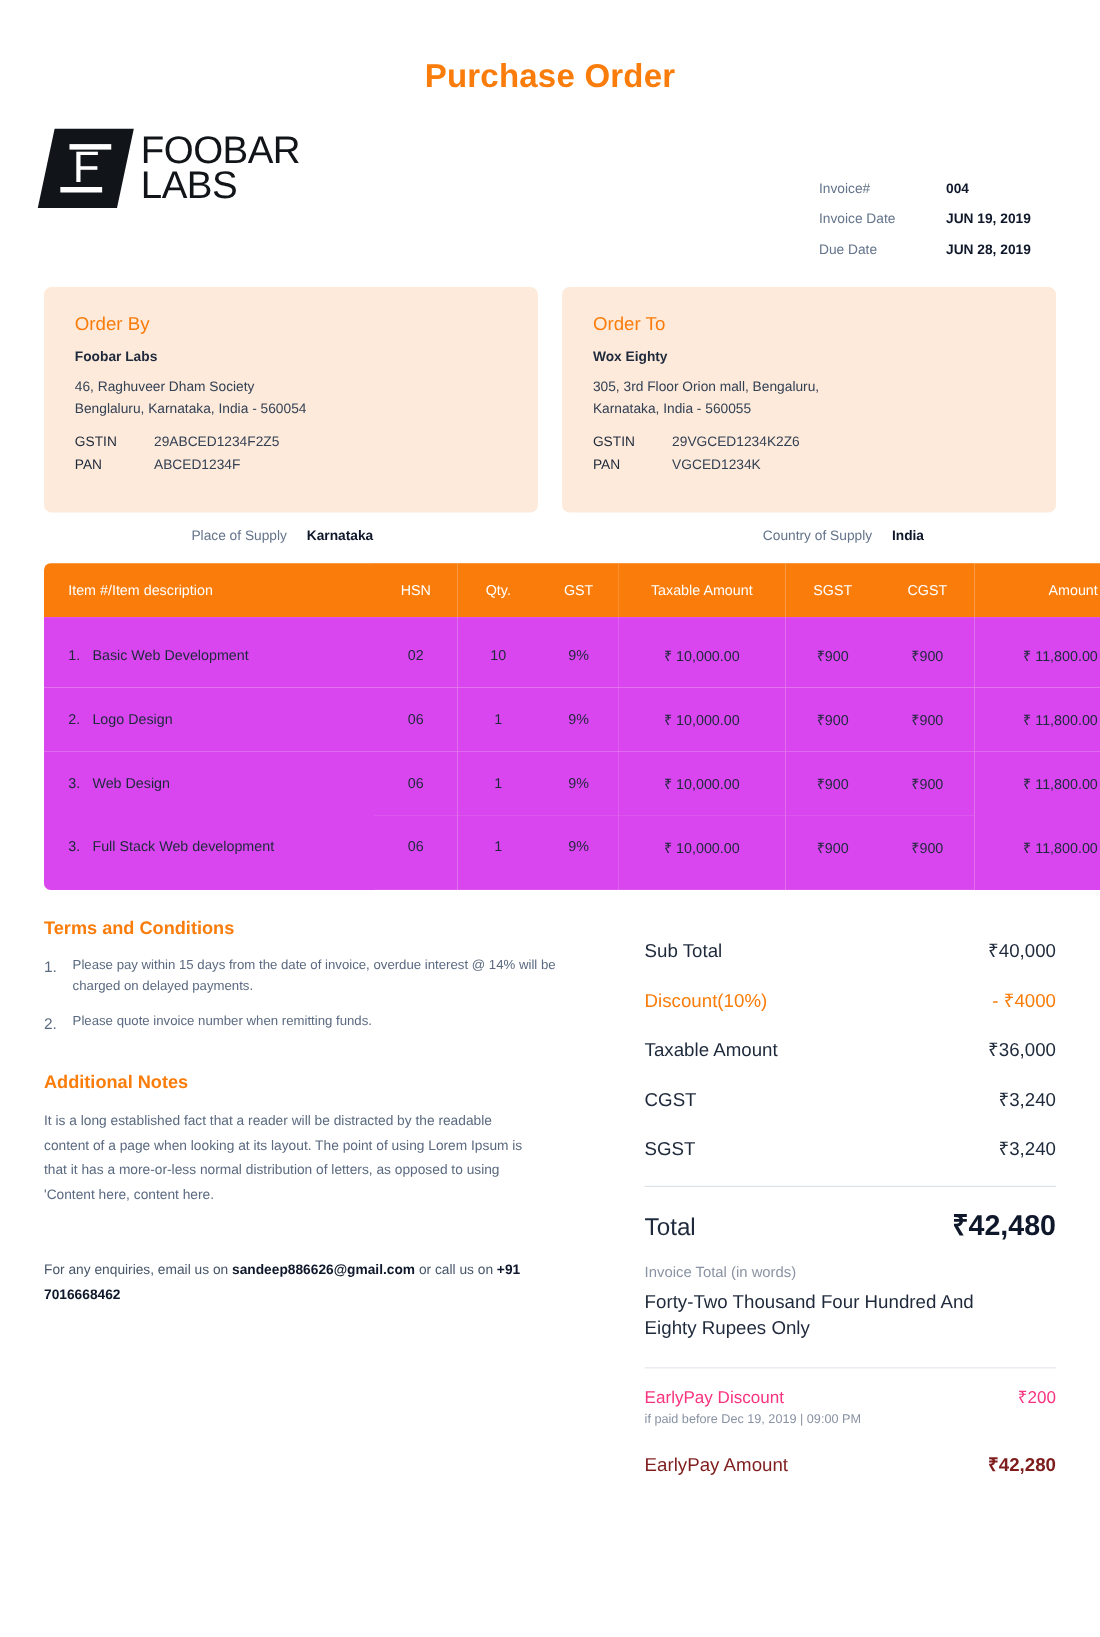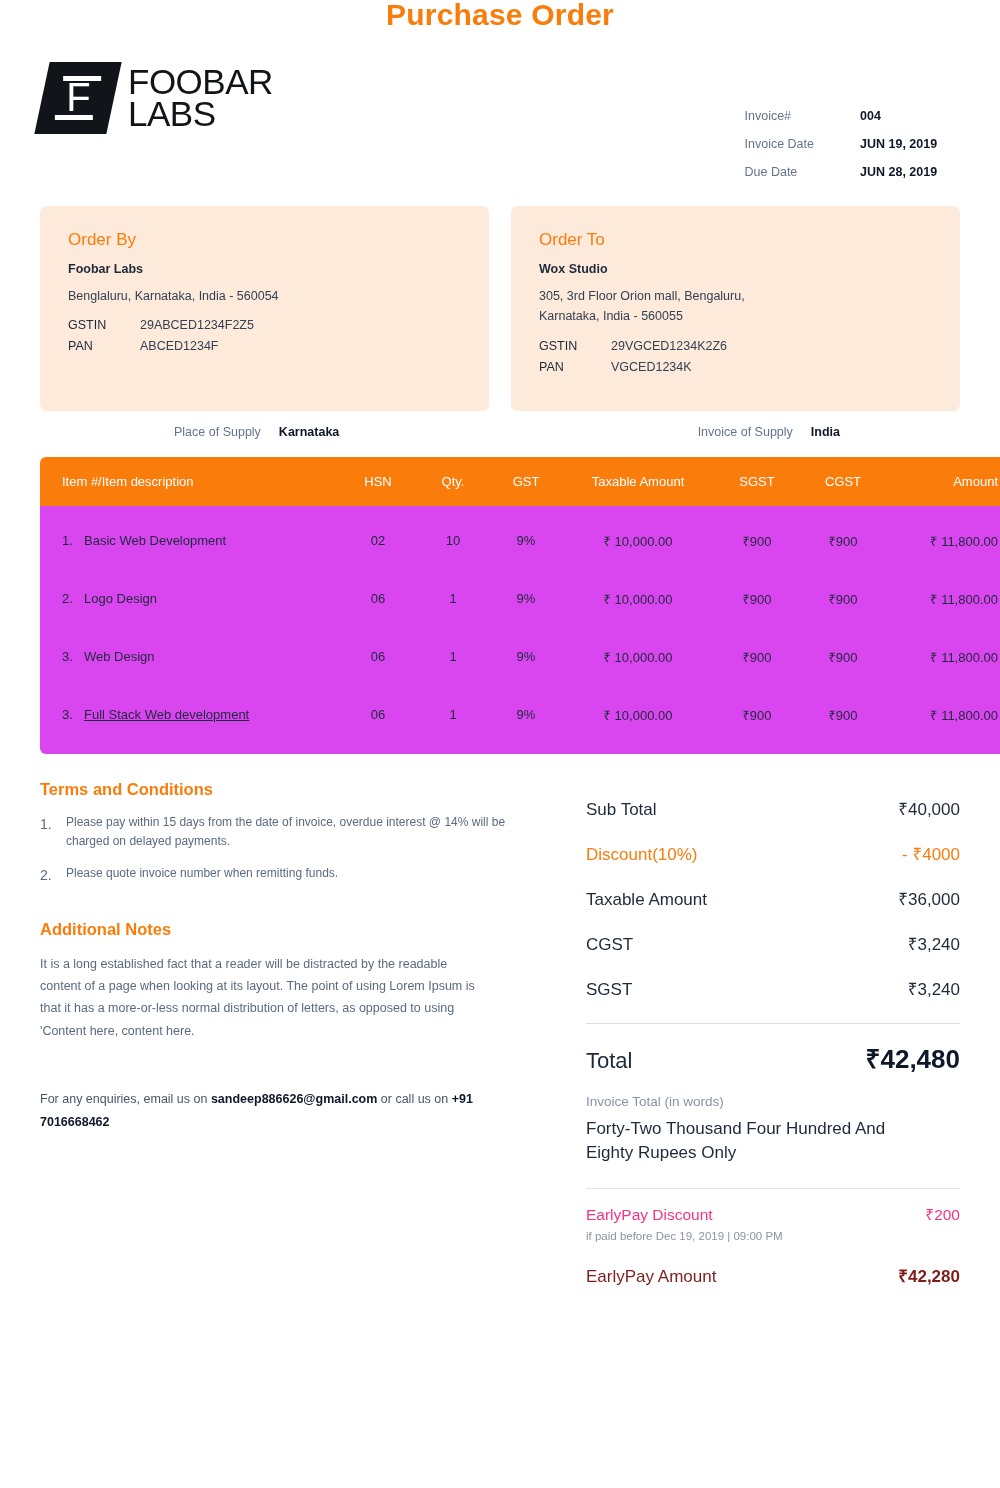--- a/index.html
+++ b/index.html
@@ -23,6 +23,7 @@
     font-size: 30px;
     font-weight: bold;
     letter-spacing: .2px;
+    padding-top: 55px;
     line-height: 1;
   }
 

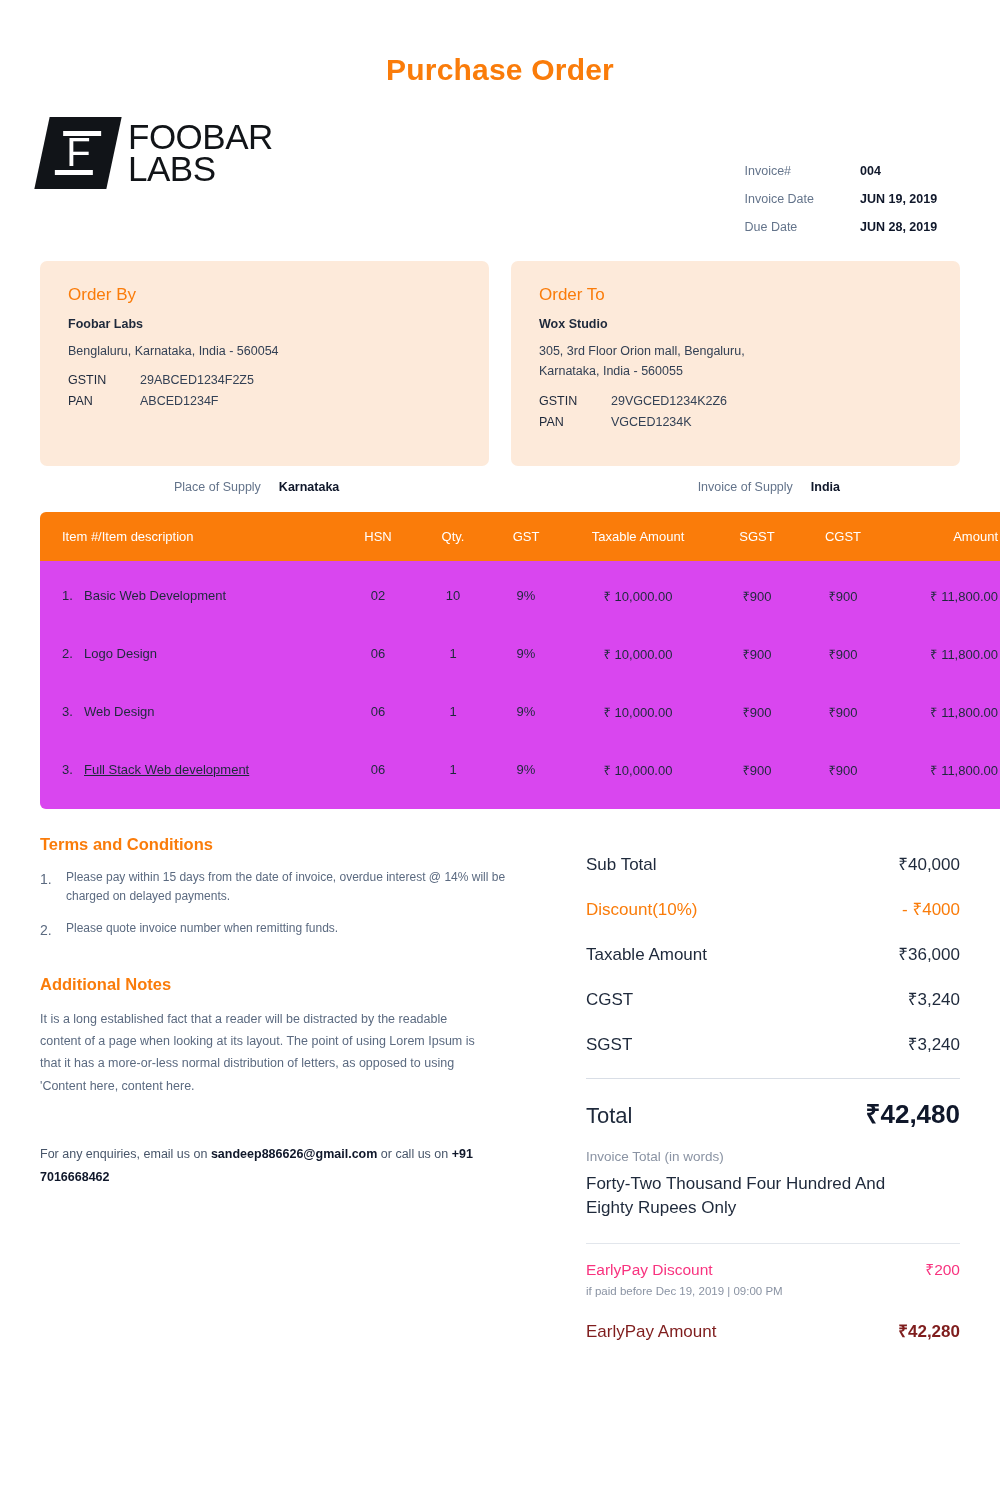--- a/index.html
+++ b/index.html
@@ -301,7 +301,7 @@
 
     <div class="party-card">
       <div class="party-title">Order To</div>
-      <div class="party-name">Wox Studio</div>
+      <div class="party-name">Wox Eighty</div>
       <div class="party-addr">
         <div>305, 3rd Floor Orion mall, Bengaluru,</div>
         <div>Karnataka, India - 560055</div>

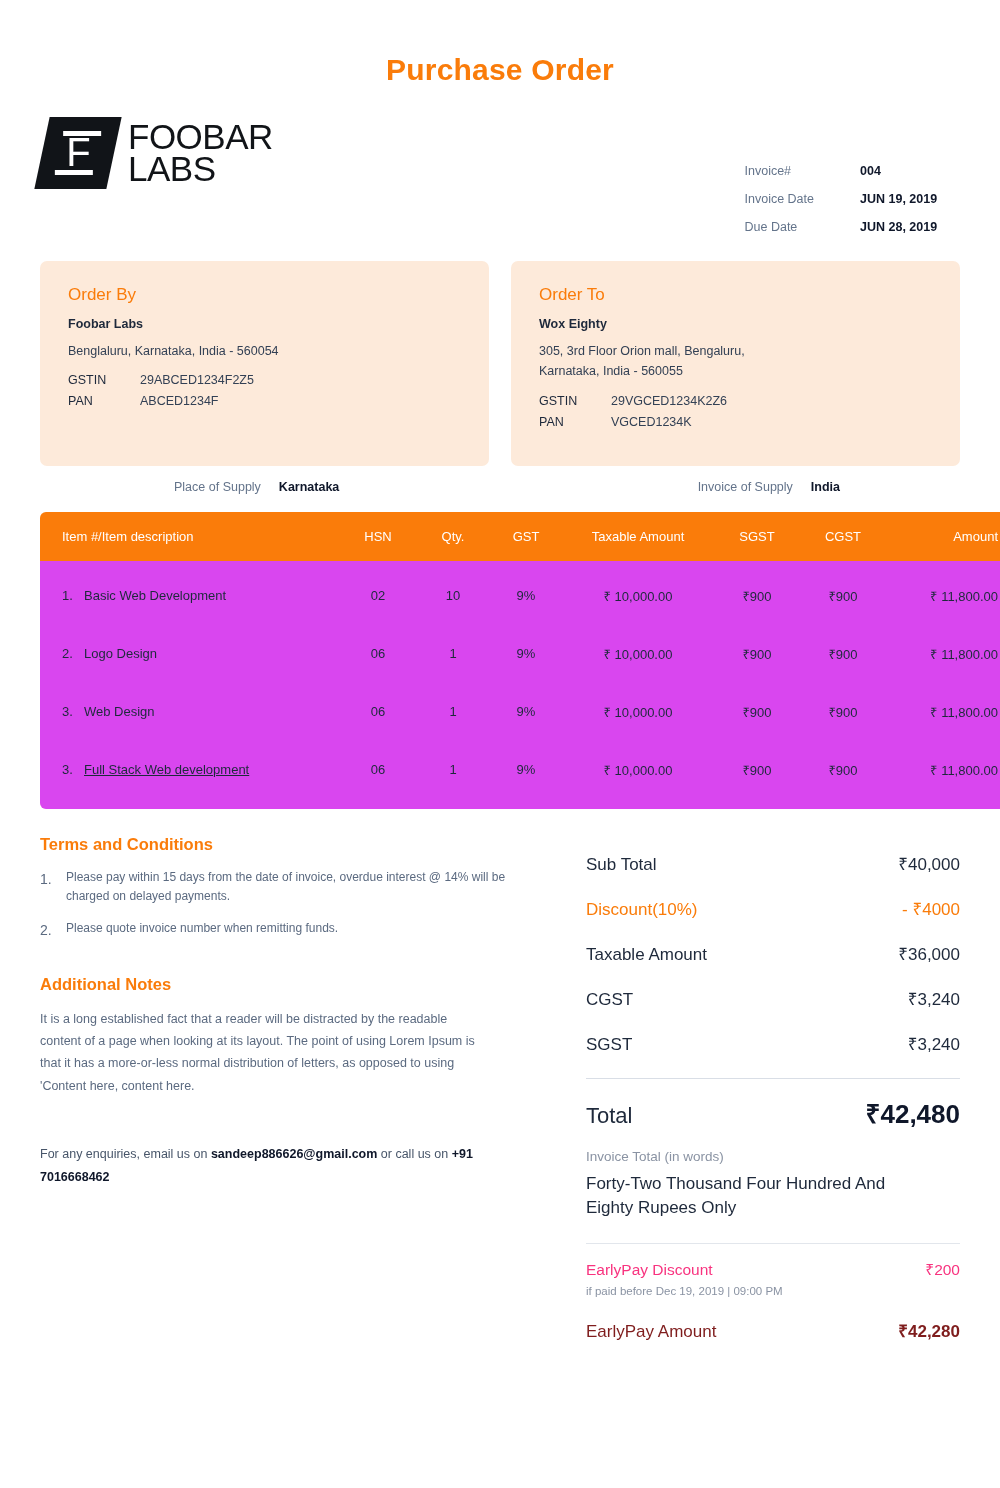--- a/index.html
+++ b/index.html
@@ -287,6 +287,7 @@
       <div class="party-title">Order By</div>
       <div class="party-name">Foobar Labs</div>
       <div class="party-addr">
+        <div>46, Raghuveer Dham Society</div>
         <div>Benglaluru, Karnataka, India - 560054</div>
       </div>
       <div class="party-id">

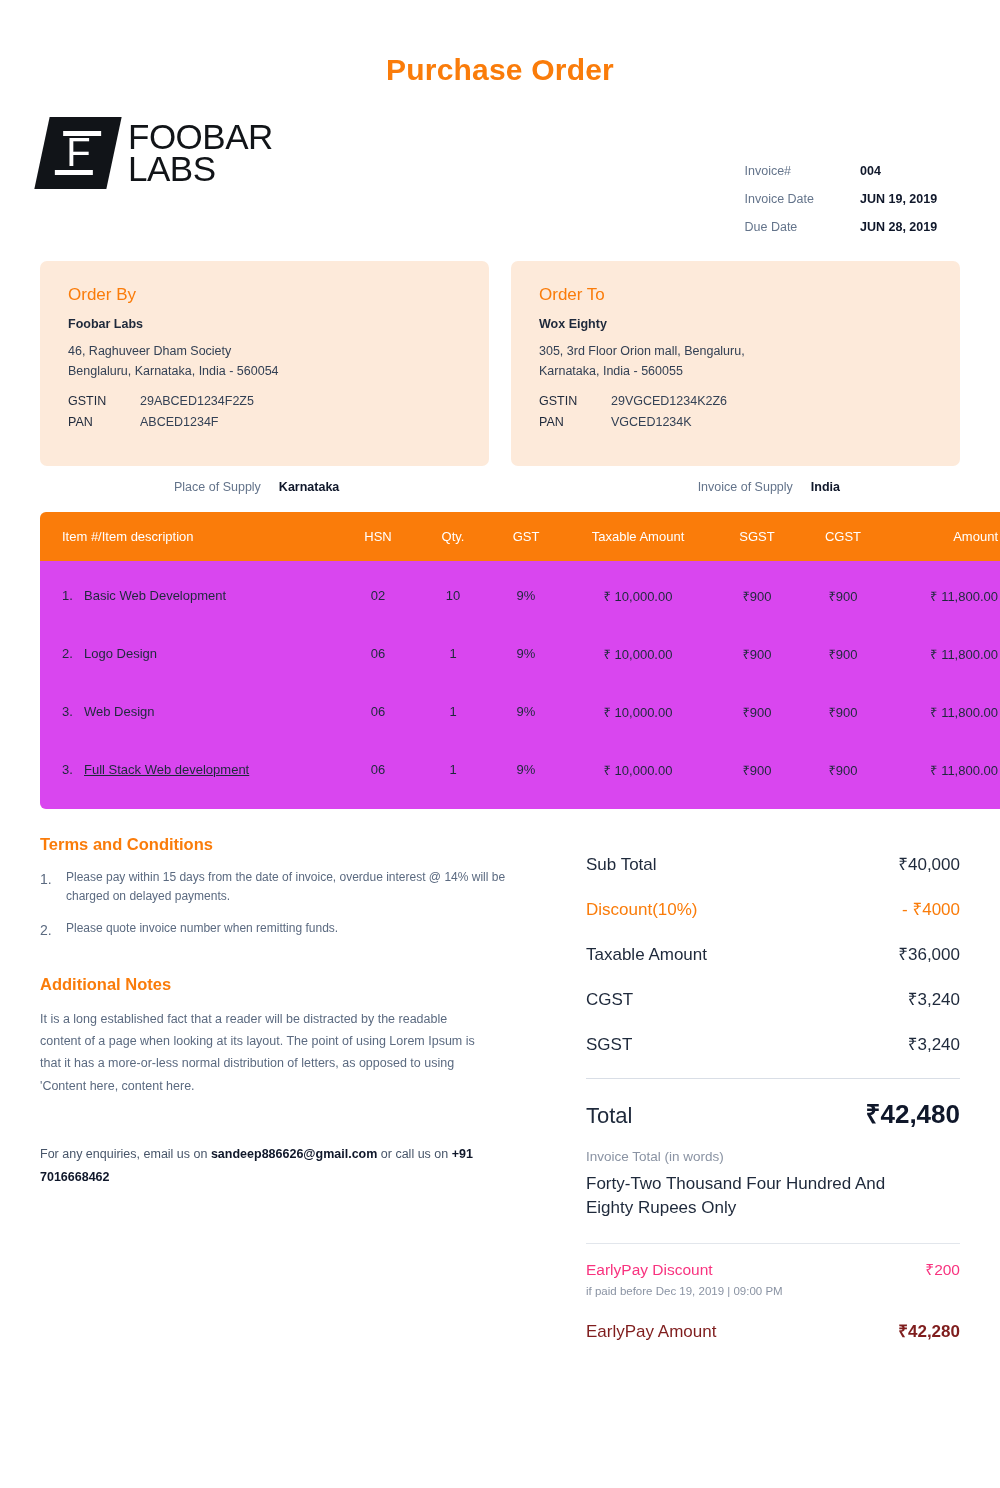--- a/index.html
+++ b/index.html
@@ -324,7 +324,7 @@
       <span class="supply-val">Karnataka</span>
     </div>
     <div class="supply-right">
-      <span class="supply-lbl">Invoice of Supply</span>
+      <span class="supply-lbl">Country of Supply</span>
       <span class="supply-val">India</span>
     </div>
   </div>

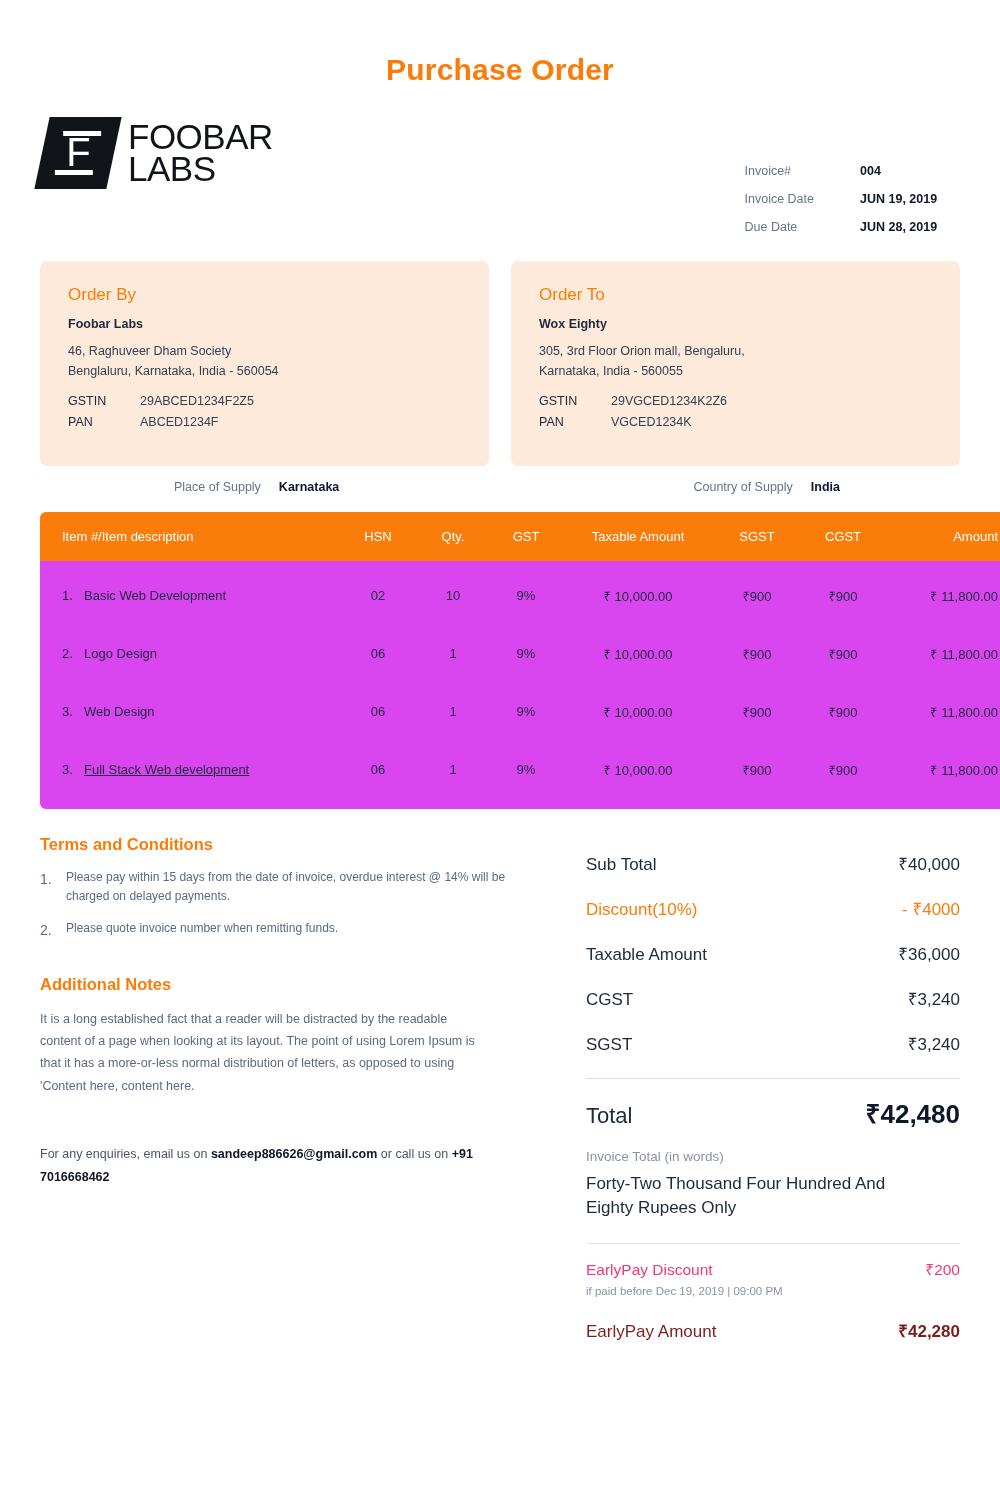--- a/index.html
+++ b/index.html
@@ -155,7 +155,7 @@
   }
   table.items tbody tr:first-child td { padding-top: 26px; }
   table.items tbody tr:last-child td { padding-bottom: 30px; }
-  table.items tbody tr:last-child td:first-child { border-bottom-left-radius: 6px; text-decoration: underline; }
+  table.items tbody tr:last-child td:first-child { border-bottom-left-radius: 6px; }
   table.items tbody tr:last-child td:last-child  { border-bottom-right-radius: 6px; }
   td.item-desc { text-align: left !important; padding-left: 22px !important; }
   td.item-desc .idx { display: inline-block; width: 22px; }

